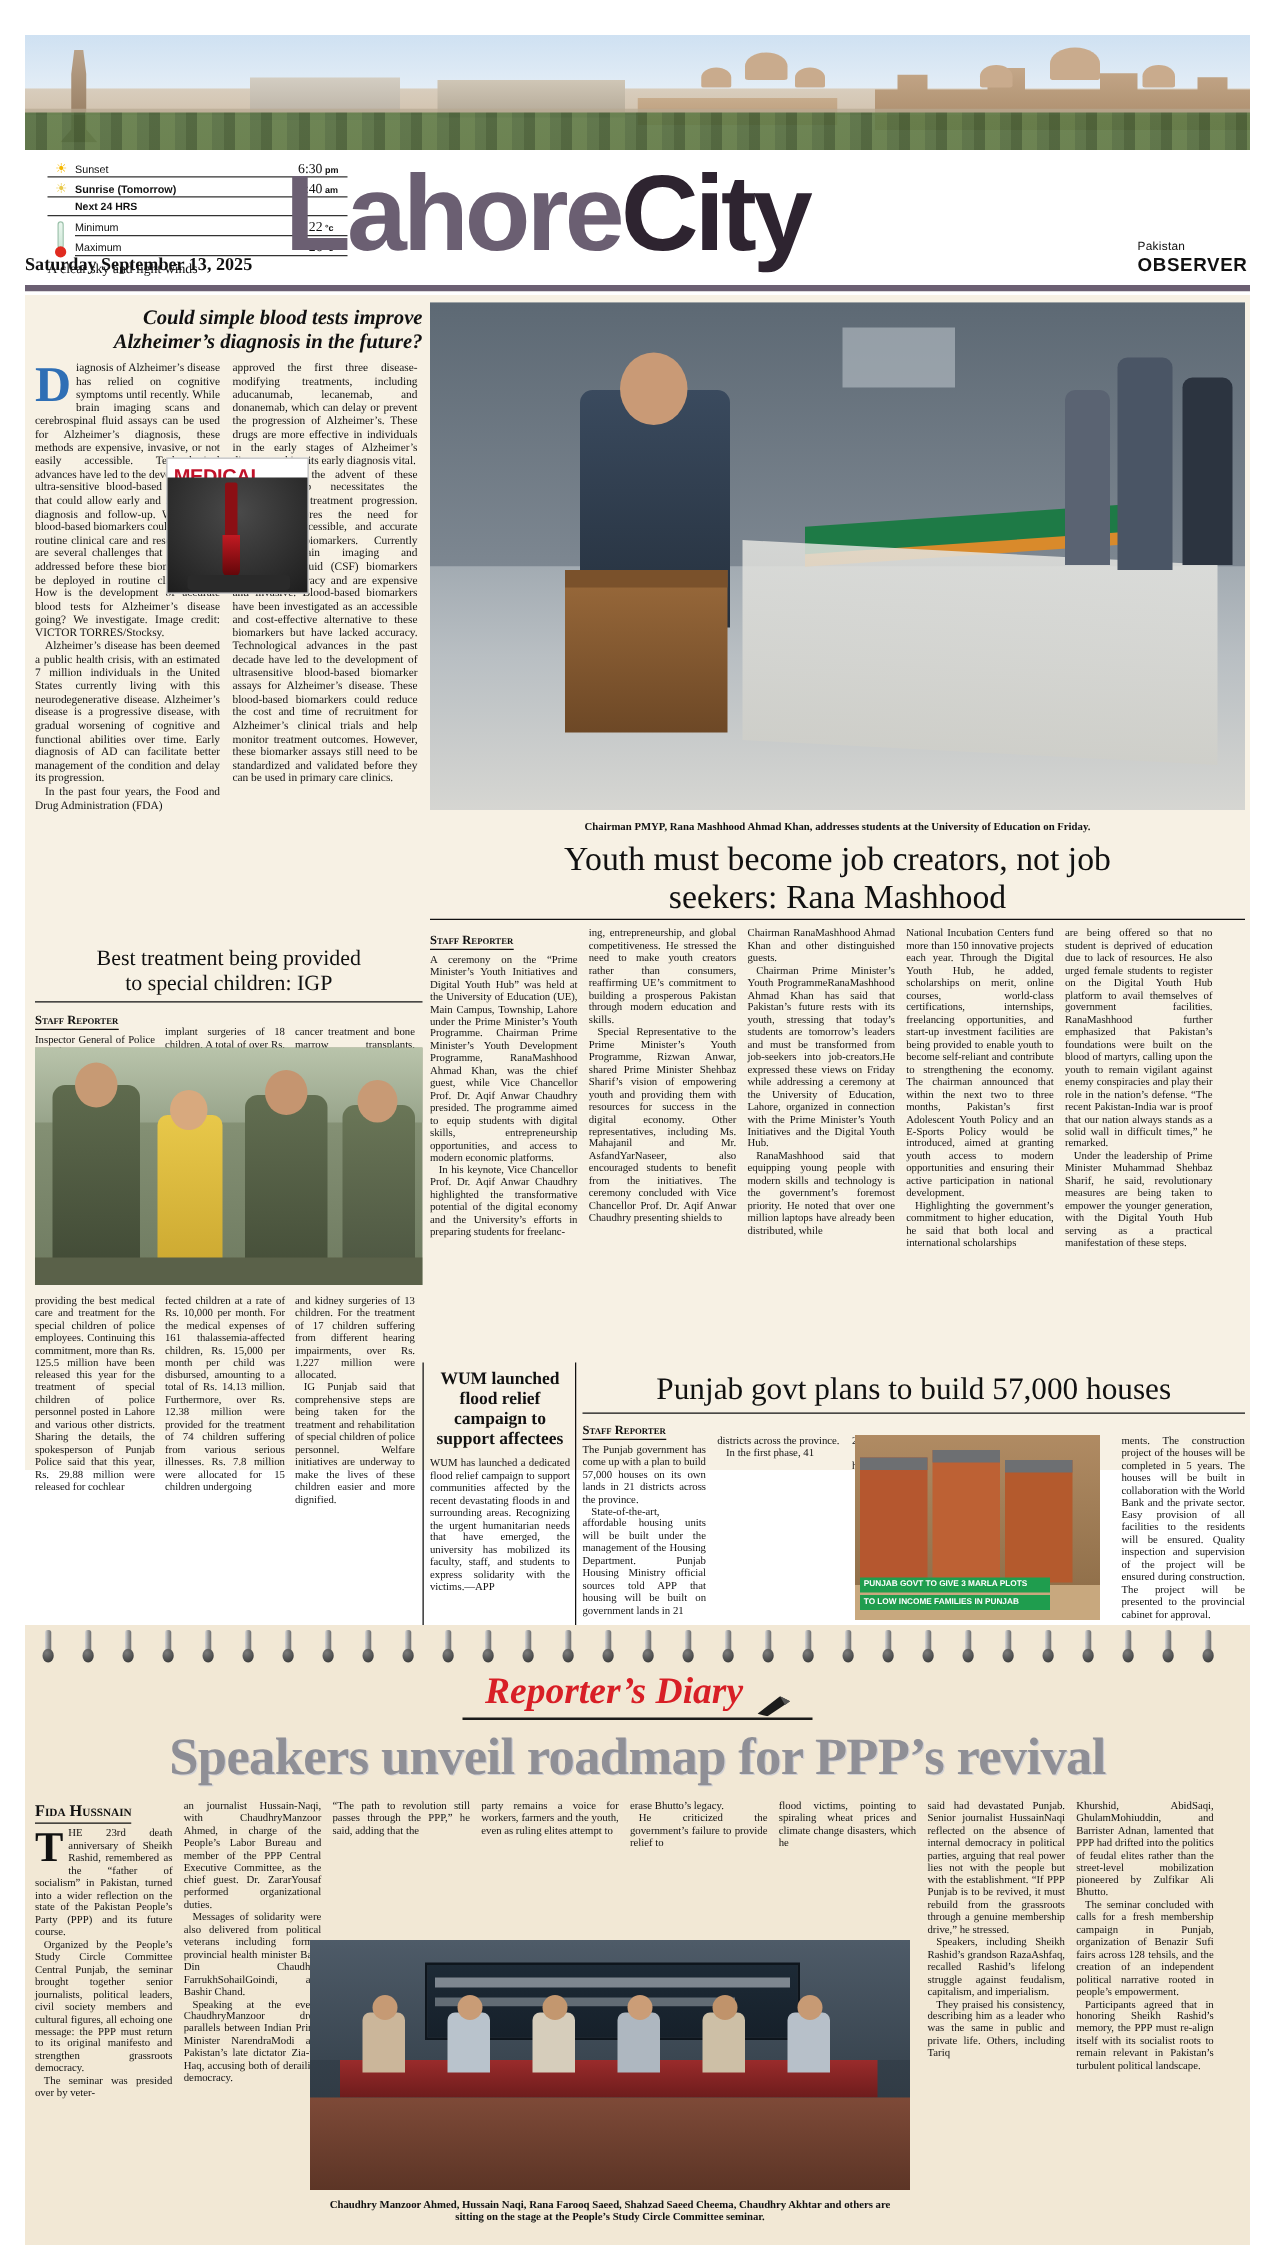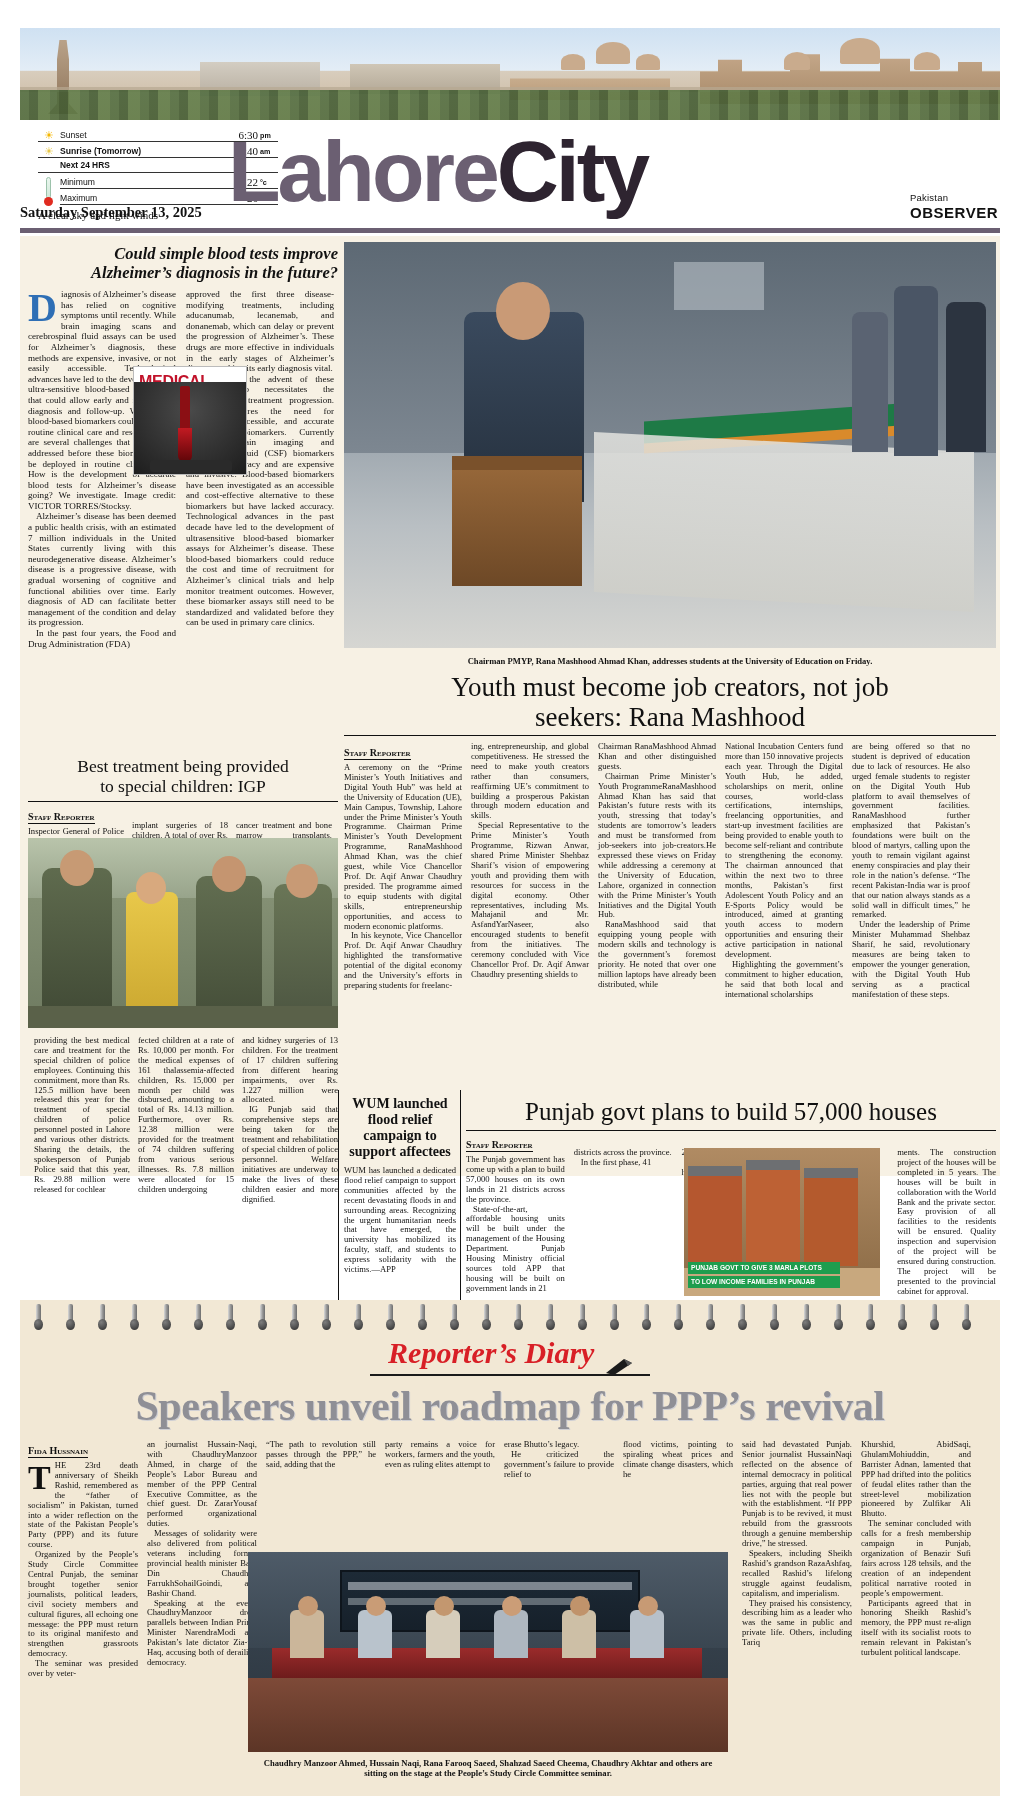--- a/index.html
+++ b/index.html
@@ -273,7 +273,7 @@
     <div style="position:absolute;left:0;bottom:0;width:100%;height:22px;background:#5a6149;"></div>
   </div>
 
-  <div style="position:absolute;left:28px;top:1036px;width:310px;display:flex;gap:8px;justify-content:flex-end;">
+  <div style="position:absolute;left:28px;top:1036px;width:310px;display:flex;gap:8px;">
     <div style="width:96px;" class="colS">providing the best medical care and treatment for the special children of police employees. Continuing this commitment, more than Rs. 125.5 million have been released this year for the treatment of special children of police personnel posted in Lahore and various other districts. Sharing the details, the spokesperson of Punjab Police said that this year, Rs. 29.88 million were released for cochlear</div>
     <div style="width:96px;" class="colS">fected children at a rate of Rs. 10,000 per month. For the medical expenses of 161 thalassemia-affected children, Rs. 15,000 per month per child was disbursed, amounting to a total of Rs. 14.13 million. Furthermore, over Rs. 12.38 million were provided for the treatment of 74 children suffering from various serious illnesses. Rs. 7.8 million were allocated for 15 children undergoing</div>
     <div style="width:96px;">

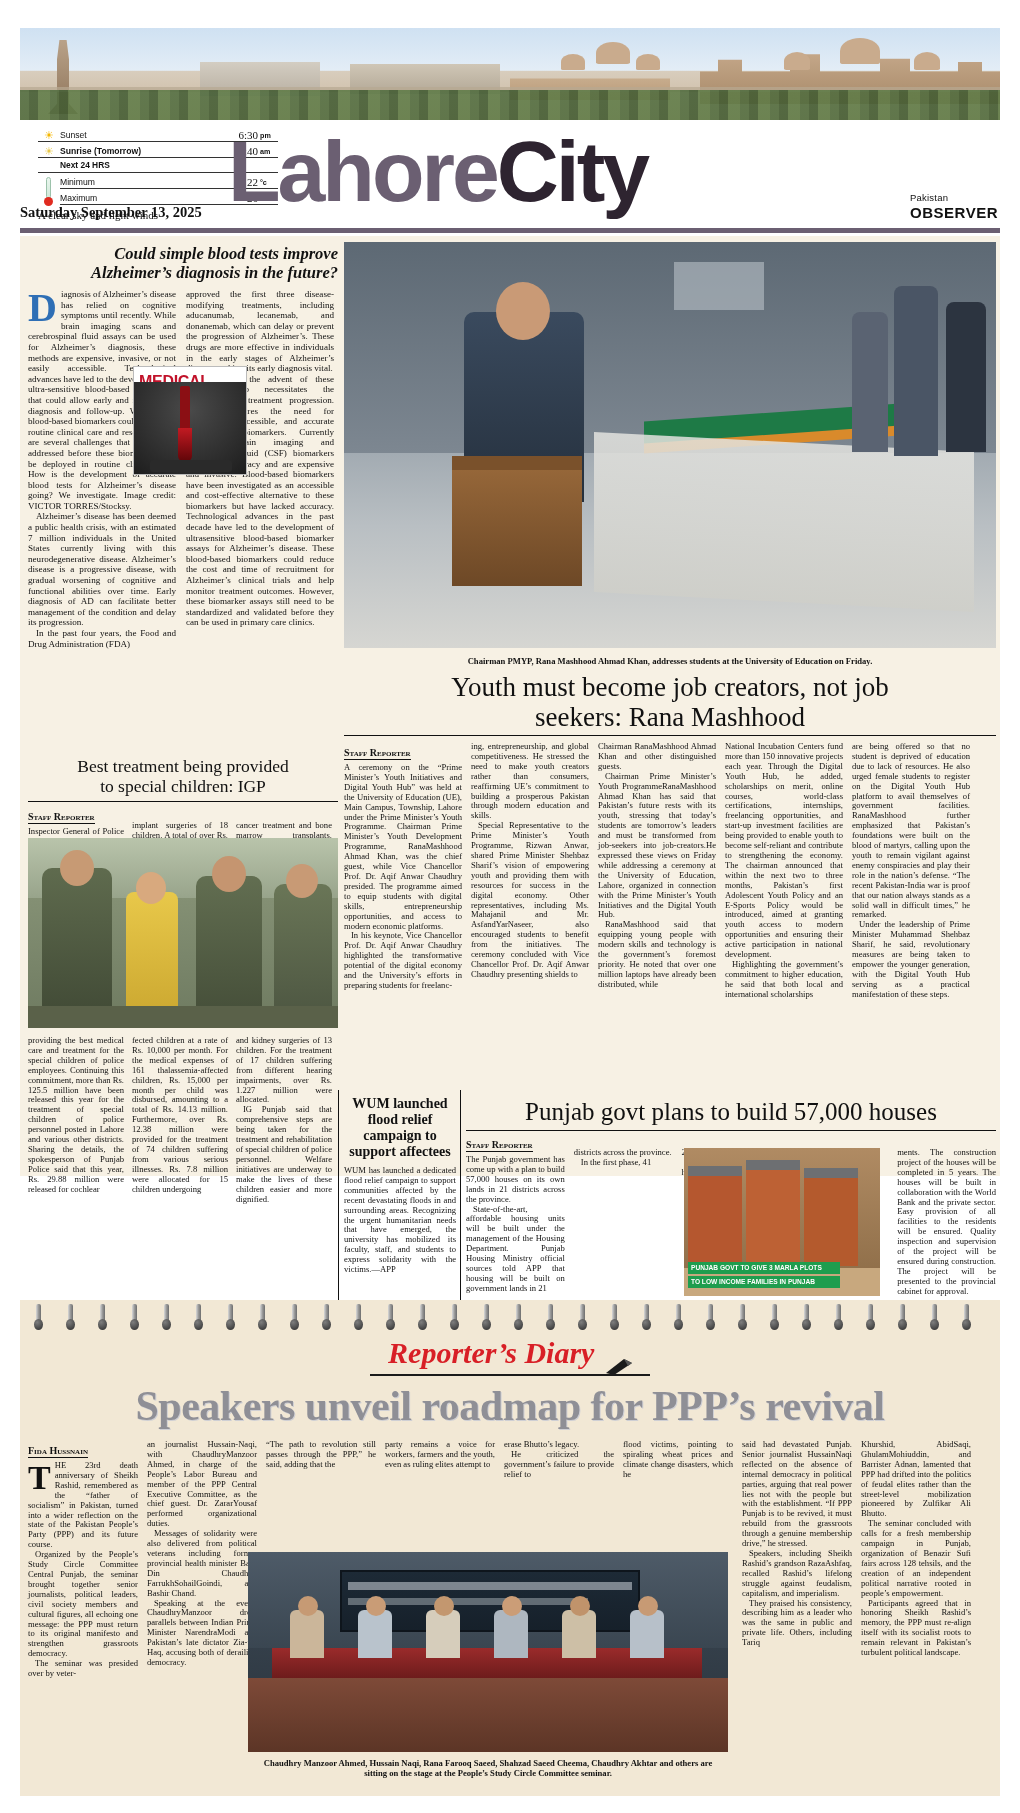--- a/index.html
+++ b/index.html
@@ -469,7 +469,7 @@
 
   <div style="position:absolute;left:28px;top:1440px;width:964px;display:flex;gap:9px;">
     <div style="width:110px;">
-      <div class="byline" style="font-size:10px;">Fida Hussnain</div>
+      <div class="byline" style="font-size:13px;">Fida Hussnain</div>
       <div class="colS" style="margin-top:3px;"><span class="dropcap" style="font-size:34px;line-height:27px;color:#111;">T</span><span>HE 23rd death anniversary of Sheikh Rashid, remembered as the “father of socialism” in Pakistan, turned into a wider reflection on the state of the Pakistan People’s Party (PPP) and its future course.</span></div>
       <div class="colS" style="text-indent:7px;">Organized by the People’s Study Circle Committee Central Punjab, the seminar brought together senior journalists, political leaders, civil society members and cultural figures, all echoing one message: the PPP must return to its original manifesto and strengthen grassroots democracy.</div>
       <div class="colS" style="text-indent:7px;">The seminar was presided over by veter-</div>

